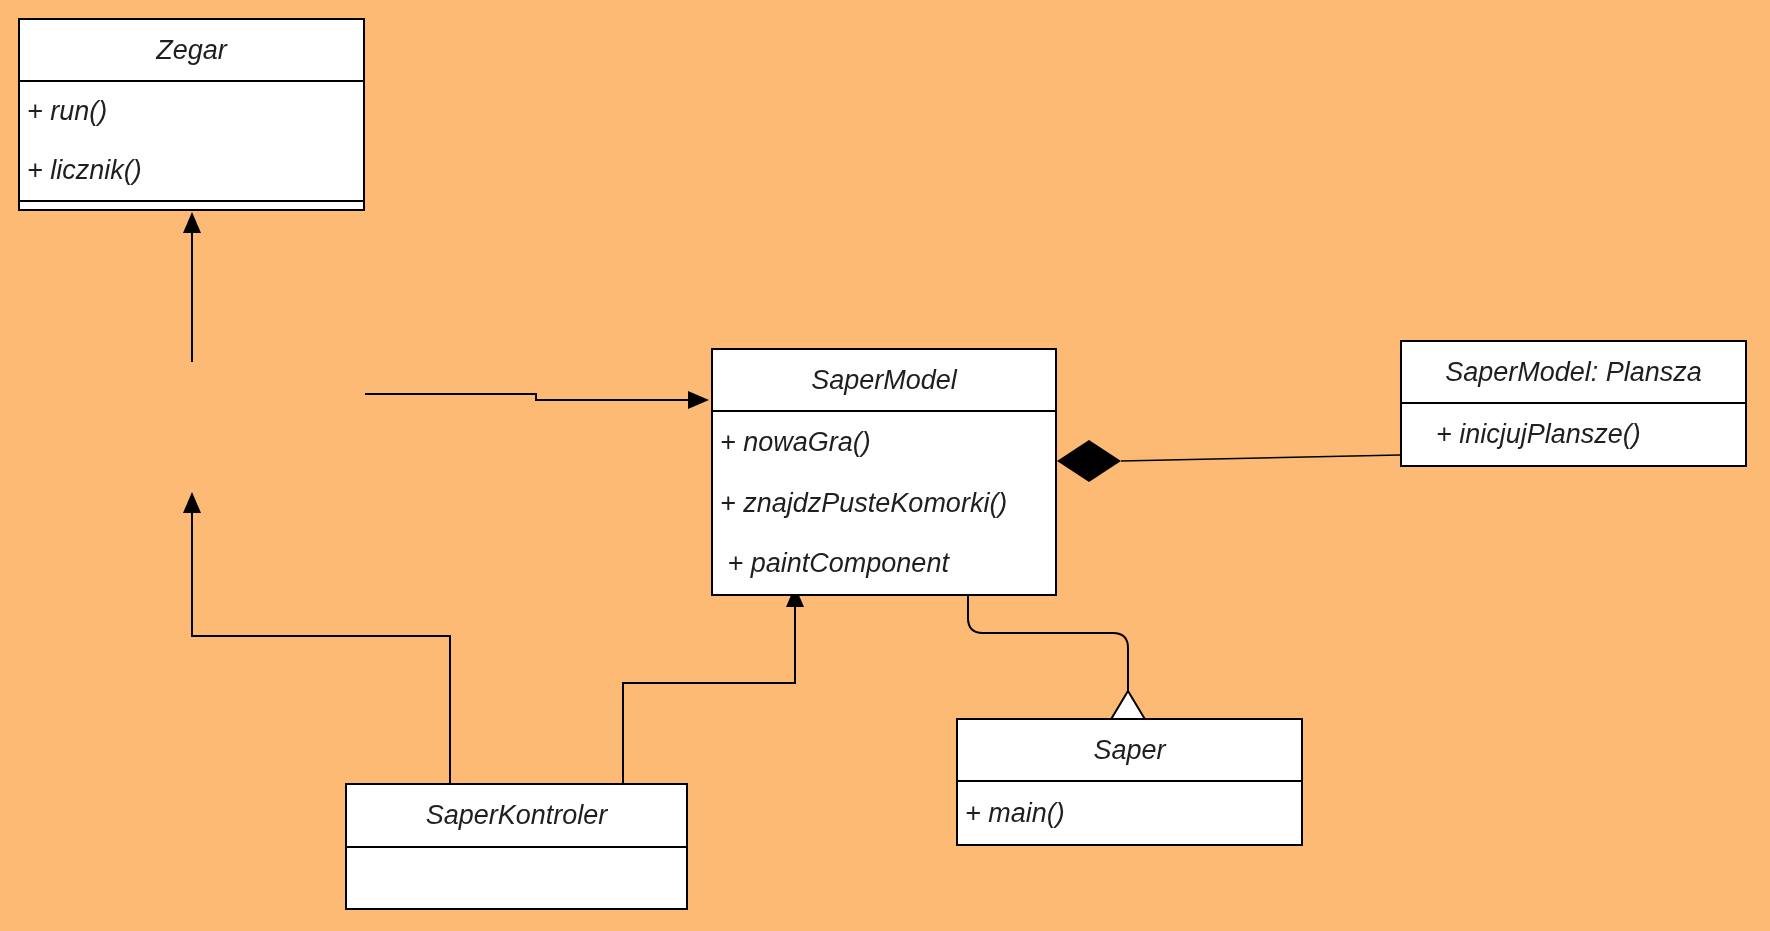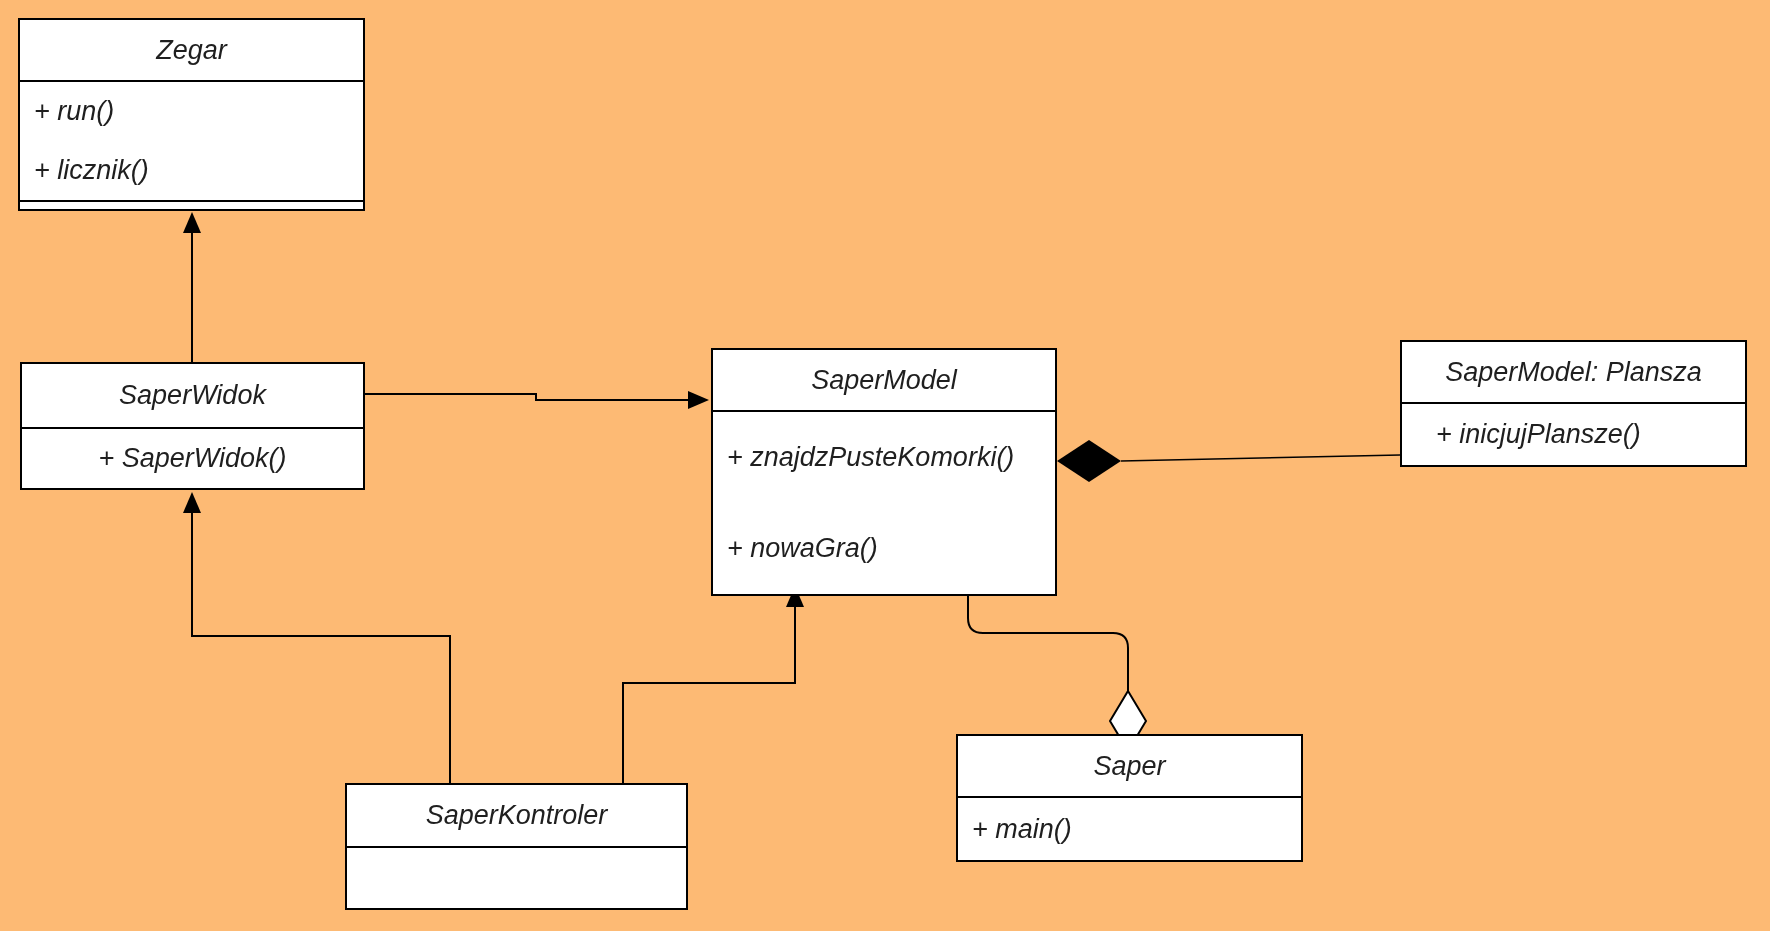--- a/index.html
+++ b/index.html
@@ -50,7 +50,7 @@
     box-sizing: border-box;
     display: flex;
     align-items: center;
-    padding-left: 14px;
+    padding-left: 7px;
     font-size: 27px;
     white-space: pre;
     flex: 1;

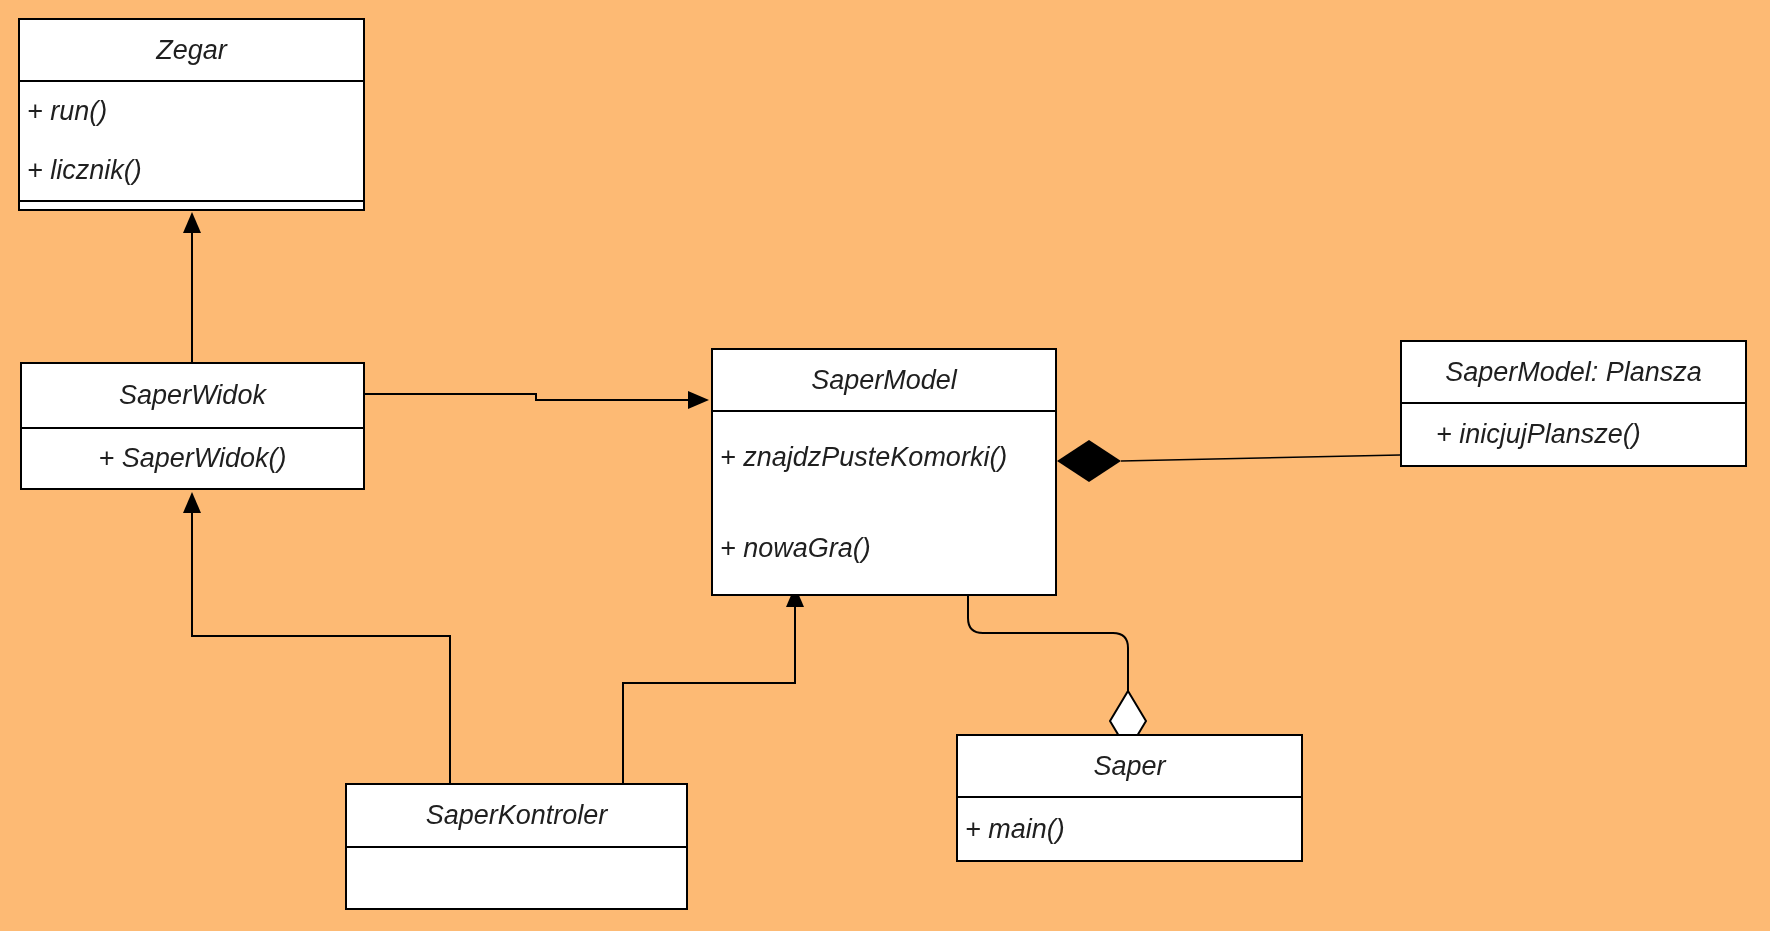--- a/index.html
+++ b/index.html
@@ -109,12 +109,6 @@
     </div>
   </div>
 
-  <div class="uml-class" style="left:20px; top:362px; width:345px; height:128px">
-    <div class="uml-title" style="height:65px">SaperWidok</div>
-    <div class="uml-members">
-      <div class="uml-member centered">+ SaperWidok()</div>
-    </div>
-  </div>
 
   <div class="uml-class" style="left:711px; top:348px; width:346px; height:248px">
     <div class="uml-title" style="height:62px">SaperModel</div>

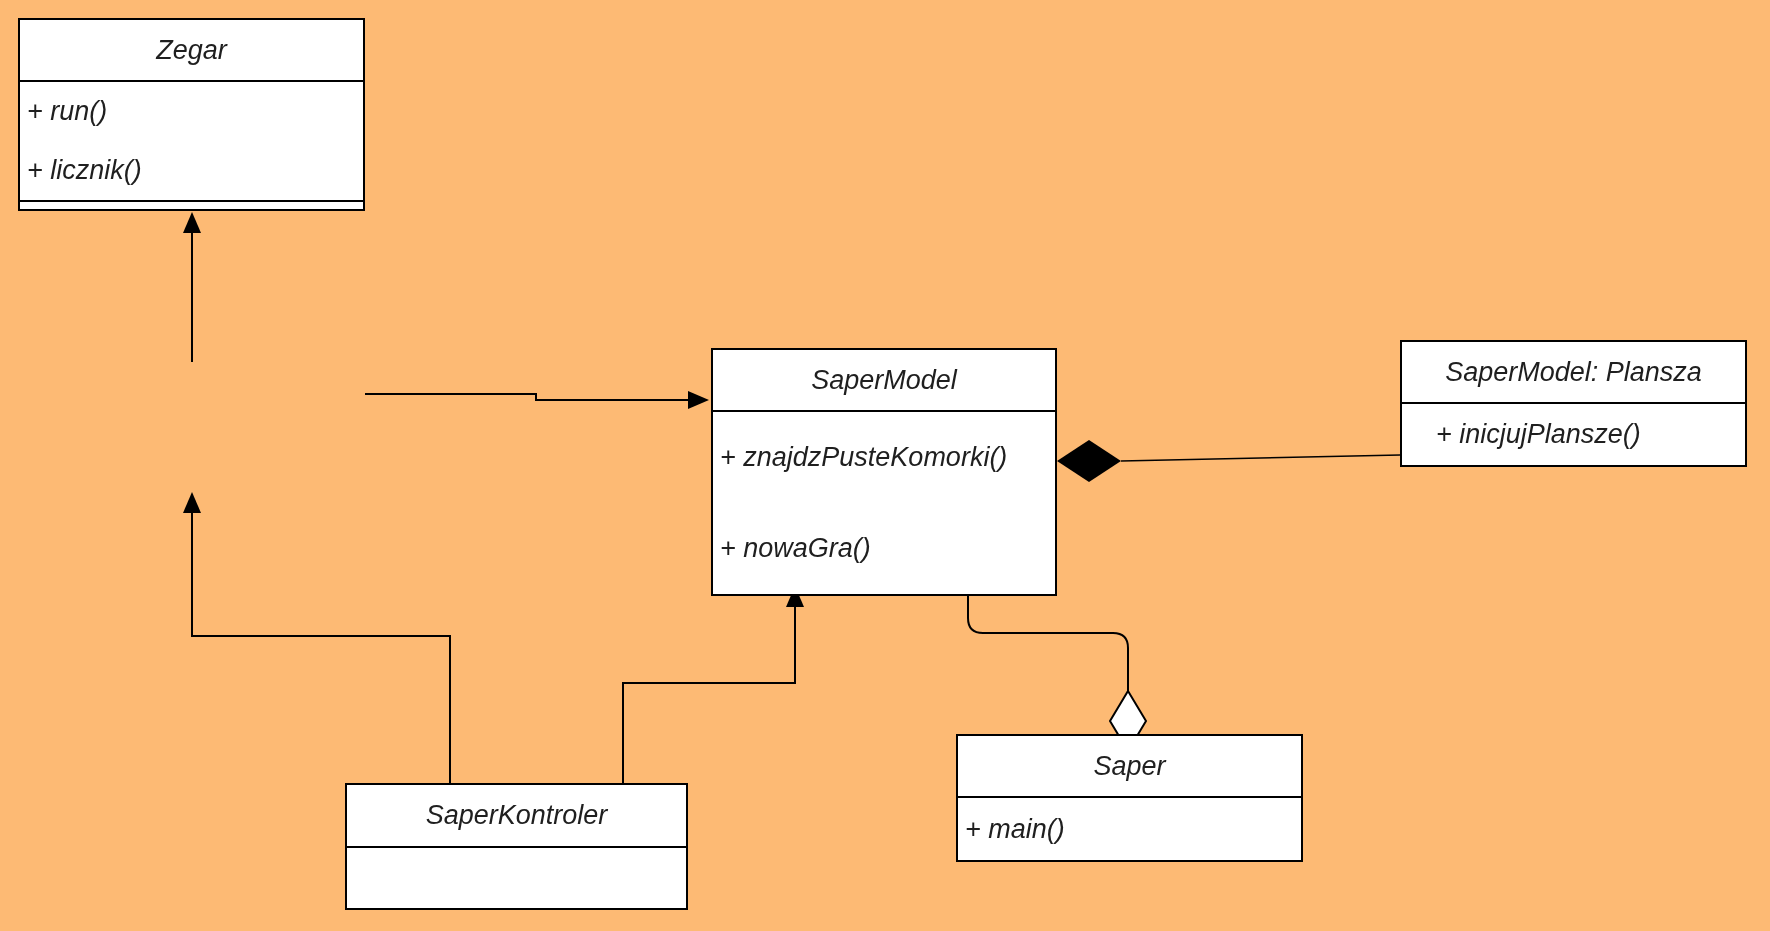--- a/index.html
+++ b/index.html
@@ -113,8 +113,8 @@
   <div class="uml-class" style="left:711px; top:348px; width:346px; height:248px">
     <div class="uml-title" style="height:62px">SaperModel</div>
     <div class="uml-members">
+      <div class="uml-member">+ nowaGra()</div>
       <div class="uml-member">+ znajdzPusteKomorki()</div>
-      <div class="uml-member">+ nowaGra()</div>
     </div>
   </div>
 

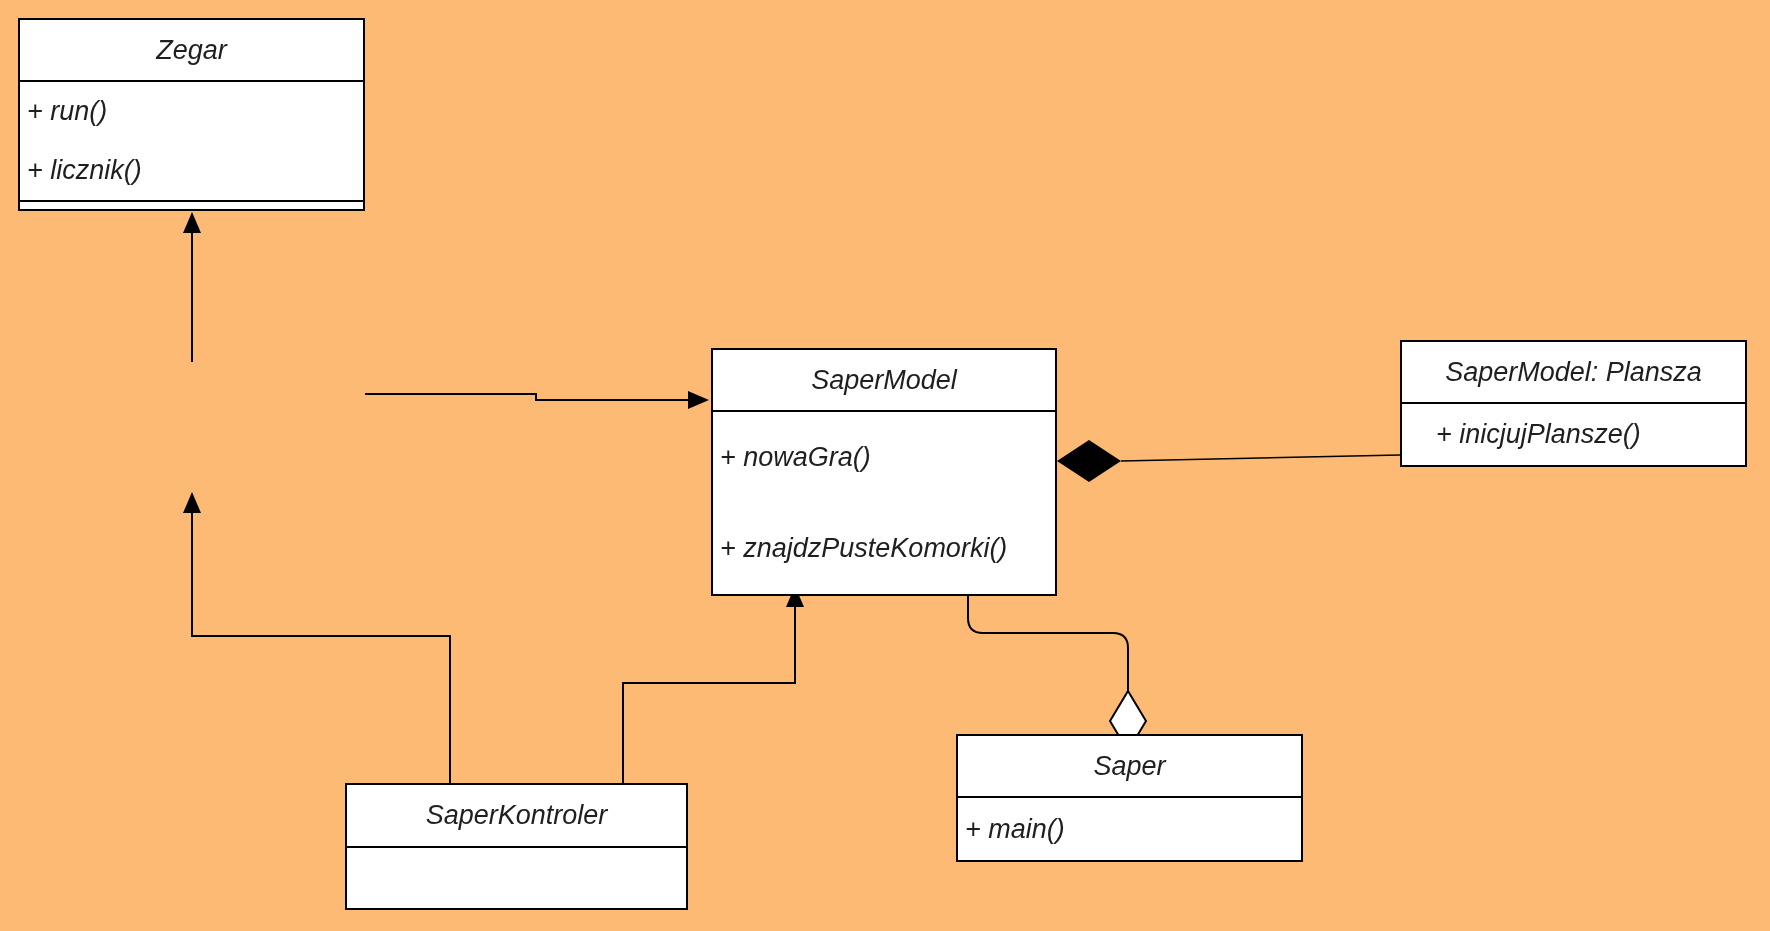--- a/index.html
+++ b/index.html
@@ -115,6 +115,7 @@
     <div class="uml-members">
       <div class="uml-member">+ nowaGra()</div>
       <div class="uml-member">+ znajdzPusteKomorki()</div>
+      <div class="uml-member"> + paintComponent</div>
     </div>
   </div>
 

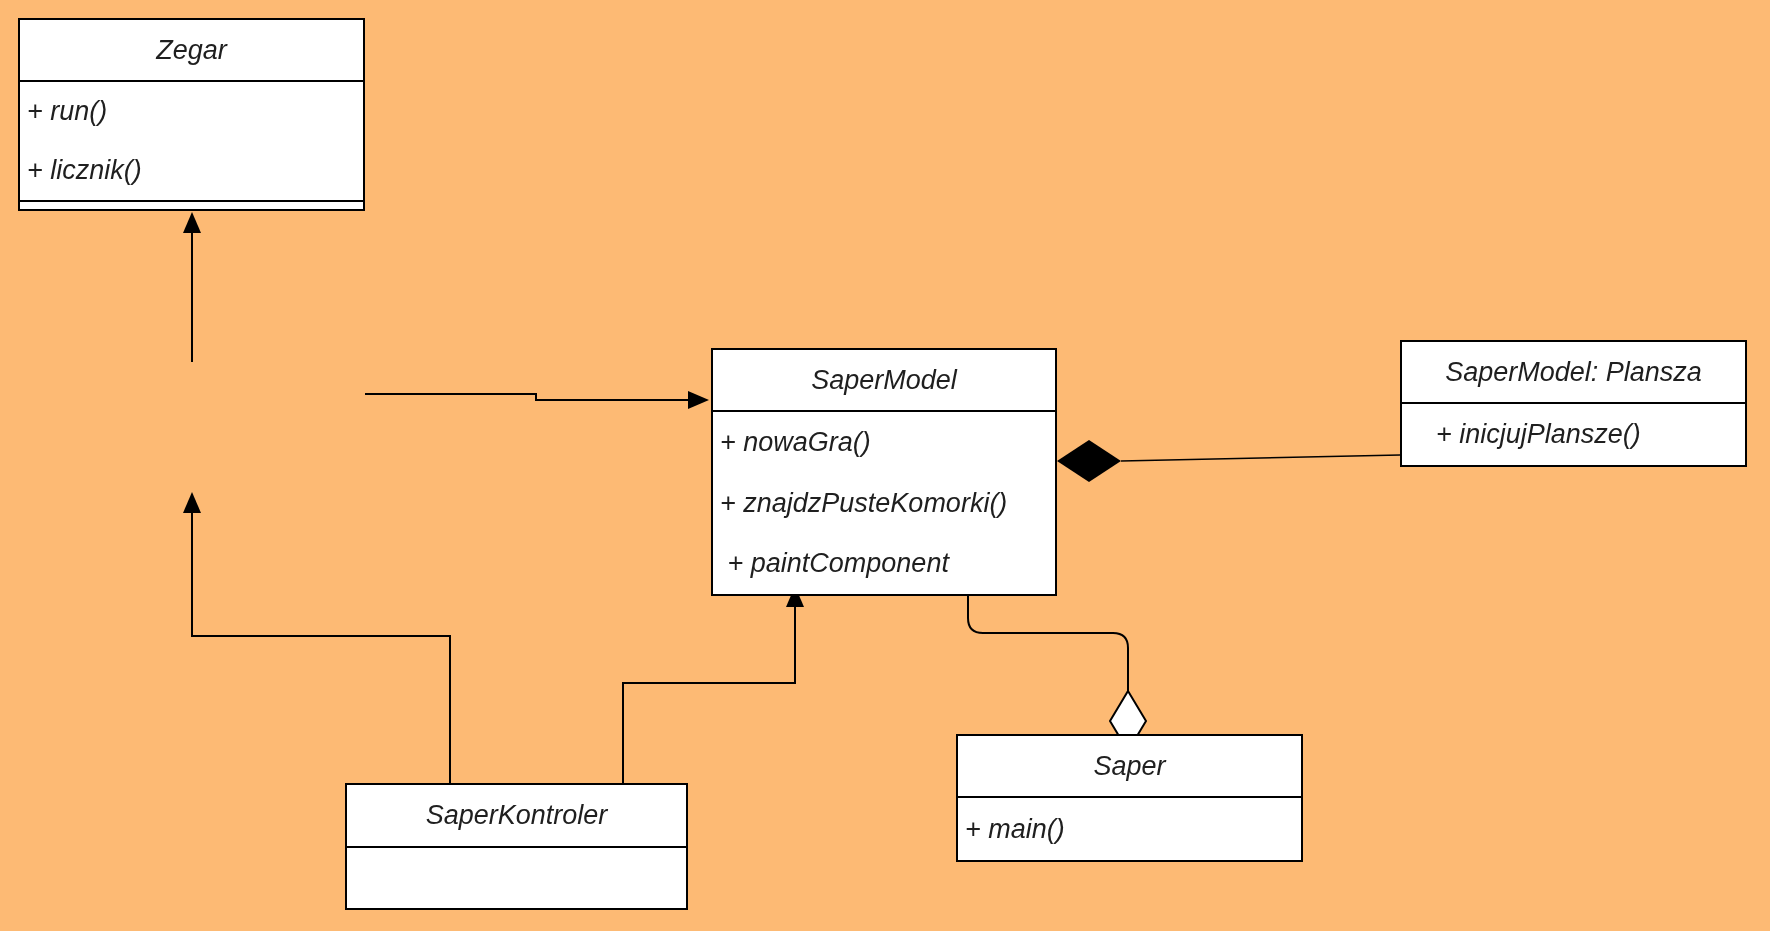--- a/index.html
+++ b/index.html
@@ -130,7 +130,7 @@
     <div class="uml-title" style="height:63px">SaperKontroler</div>
   </div>
 
-  <div class="uml-class" style="left:956px; top:734px; width:347px; height:128px">
+  <div class="uml-class" style="left:956px; top:718px; width:347px; height:128px">
     <div class="uml-title" style="height:62px">Saper</div>
     <div class="uml-members">
       <div class="uml-member">+ main()</div>

